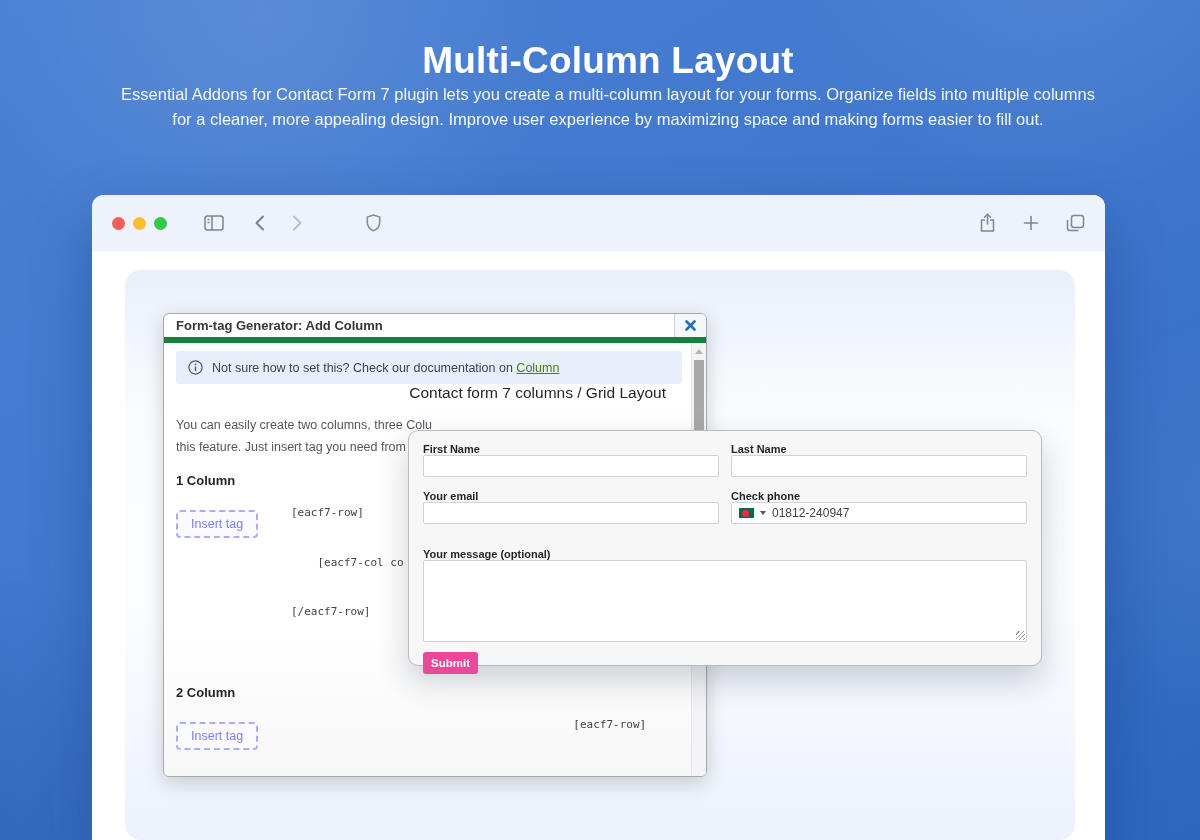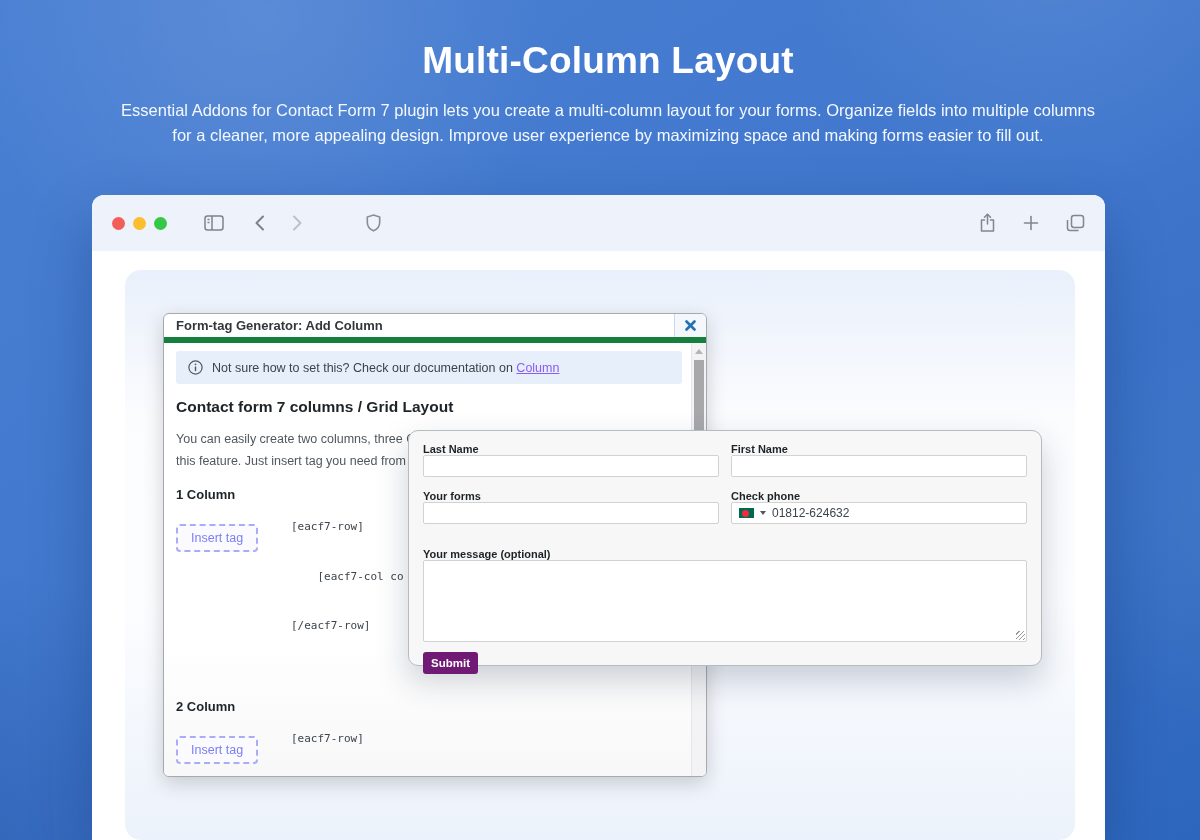--- a/index.html
+++ b/index.html
@@ -18,7 +18,7 @@
   
   .hero { position:absolute; top:0; left:0; right:0; text-align:center; color:#fff; z-index:1;padding-left:16px; }
   .hero h1 { margin-top:40px; font-size:37px; font-weight:800; letter-spacing:0.2px; }
-  .hero p { margin:16px auto 0; width:985px; font-size:16.5px; line-height:24.5px; color:#f4f8ff; }
+  .hero p { margin:0 auto 0; width:985px; font-size:16.5px; line-height:24.5px; color:#f4f8ff; }
 
   
   .browser { position:absolute; left:92px; top:195px; width:1013px; height:645px;

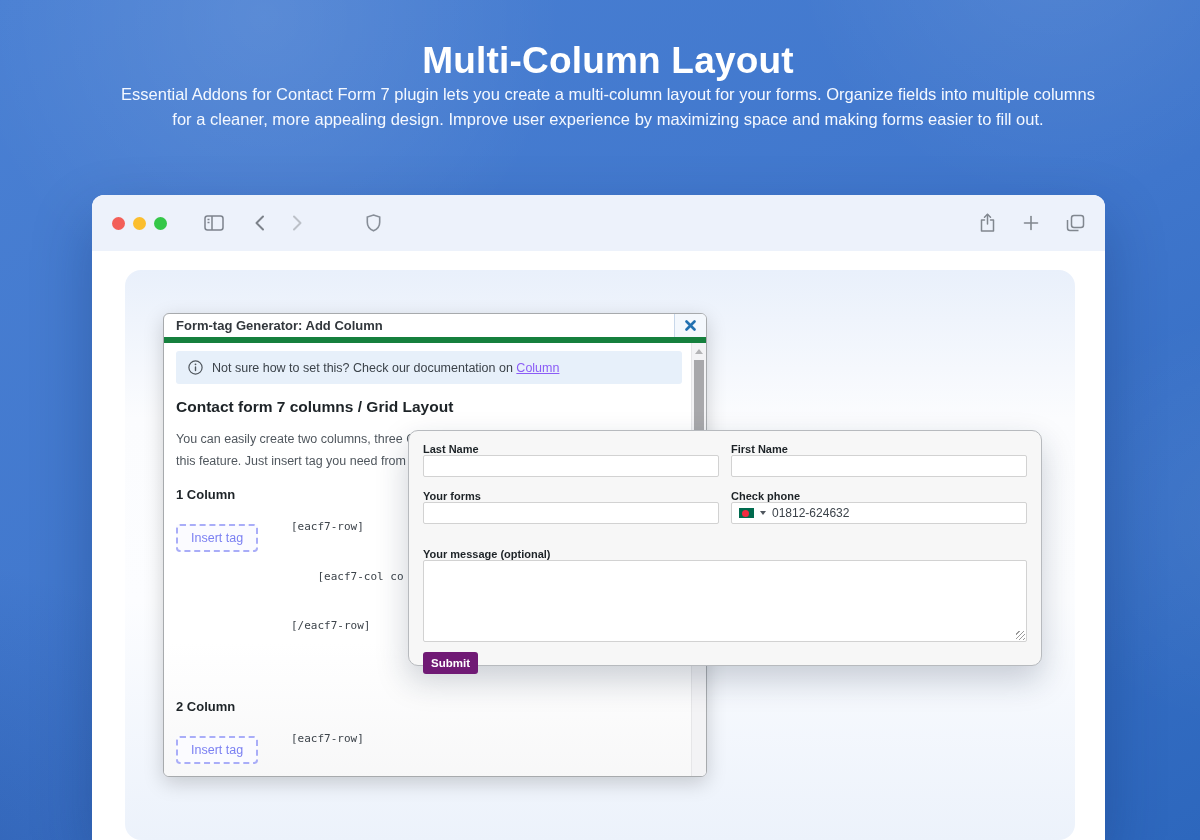--- a/index.html
+++ b/index.html
@@ -54,7 +54,7 @@
     background:linear-gradient(180deg,#fff 0%, #fff 60%, #f4f4f5 100%); }
   .notice { background:#e7f0fa; border-radius:3px; padding:9px 12px; display:flex; gap:9px;
     align-items:center; font-size:12.5px; color:#3c434a; width:506px; }
-  .notice a { color:#8b5cf6; text-decoration:underline; }
+  .notice a { color:#4d7c0f; text-decoration:underline; }
   .m-heading { margin-top:14px; font-size:15.5px; font-weight:700; color:#1d2327; }
   .intro { margin-top:12px; font-size:12.5px; color:#50575e; line-height:22px;
     white-space:nowrap; overflow:hidden; }

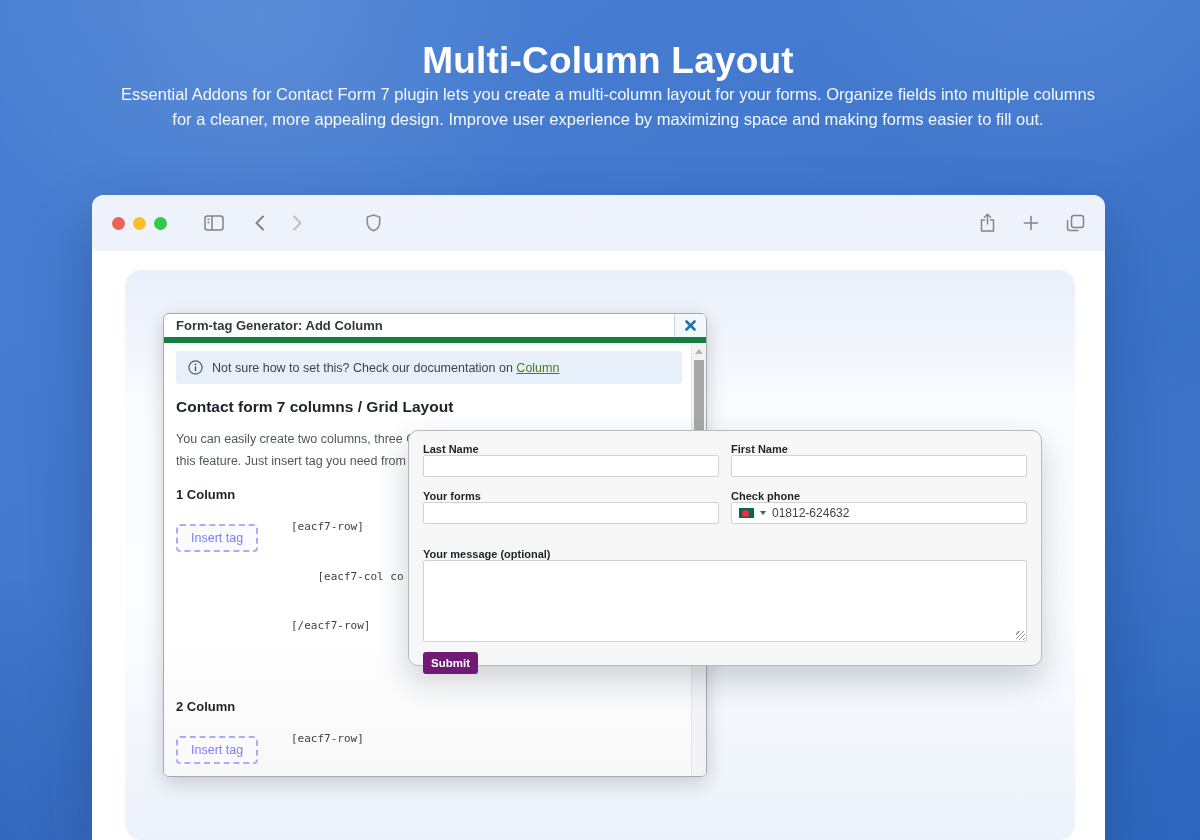--- a/index.html
+++ b/index.html
@@ -55,7 +55,7 @@
   .notice { background:#e7f0fa; border-radius:3px; padding:9px 12px; display:flex; gap:9px;
     align-items:center; font-size:12.5px; color:#3c434a; width:506px; }
   .notice a { color:#4d7c0f; text-decoration:underline; }
-  .m-heading { margin-top:14px; font-size:15.5px; font-weight:700; color:#1d2327; }
+  .m-heading { font-size:15.5px; font-weight:400; color:#1d2327;text-align:right; }
   .intro { margin-top:12px; font-size:12.5px; color:#50575e; line-height:22px;
     white-space:nowrap; overflow:hidden; }
   .section { display:flex; margin-top:14px; }

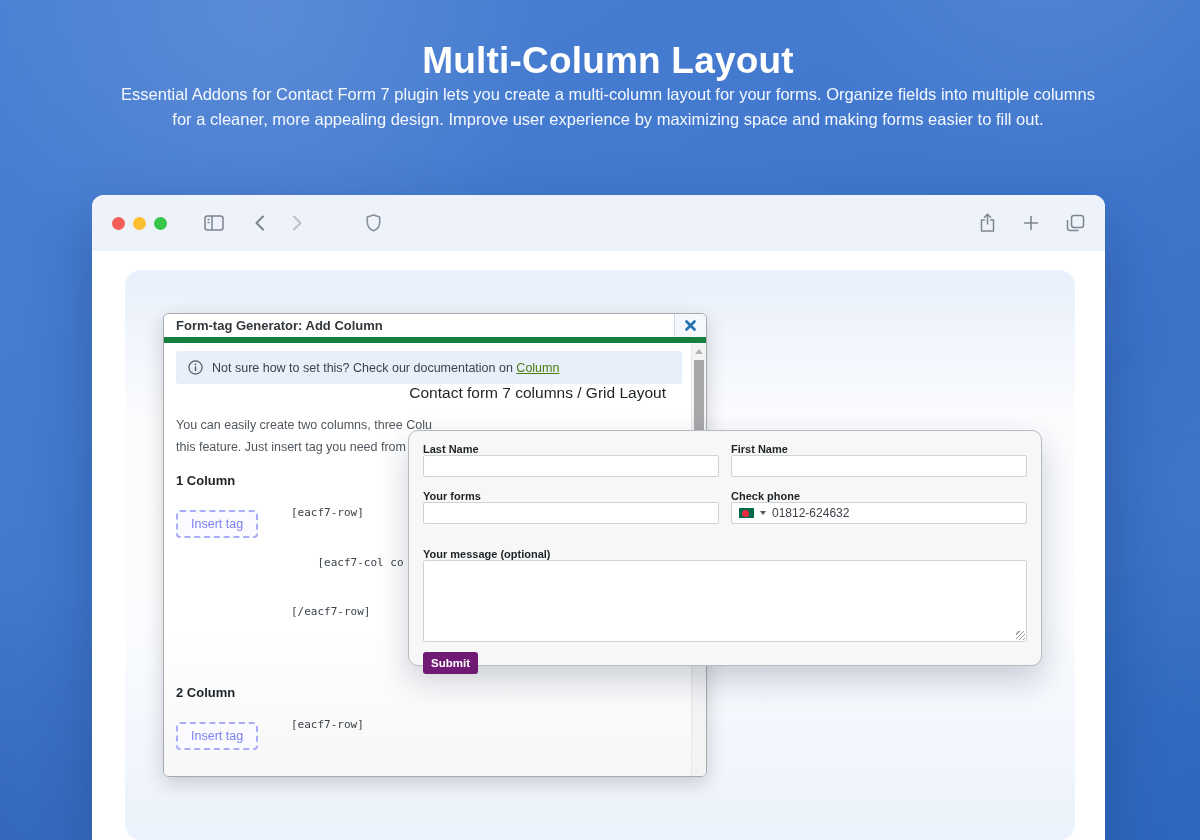--- a/index.html
+++ b/index.html
@@ -242,11 +242,11 @@
       <div class="formcard">
         <div class="fgrid">
           <div>
+            <label class="flabel">First Name</label>
+            <input class="finput" type="text" value="" style="">
+          </div>
+          <div>
             <label class="flabel">Last Name</label>
-            <input class="finput" type="text" value="" style="">
-          </div>
-          <div>
-            <label class="flabel">First Name</label>
             <input class="finput" type="text" value="" style="">
           </div>
         </div>

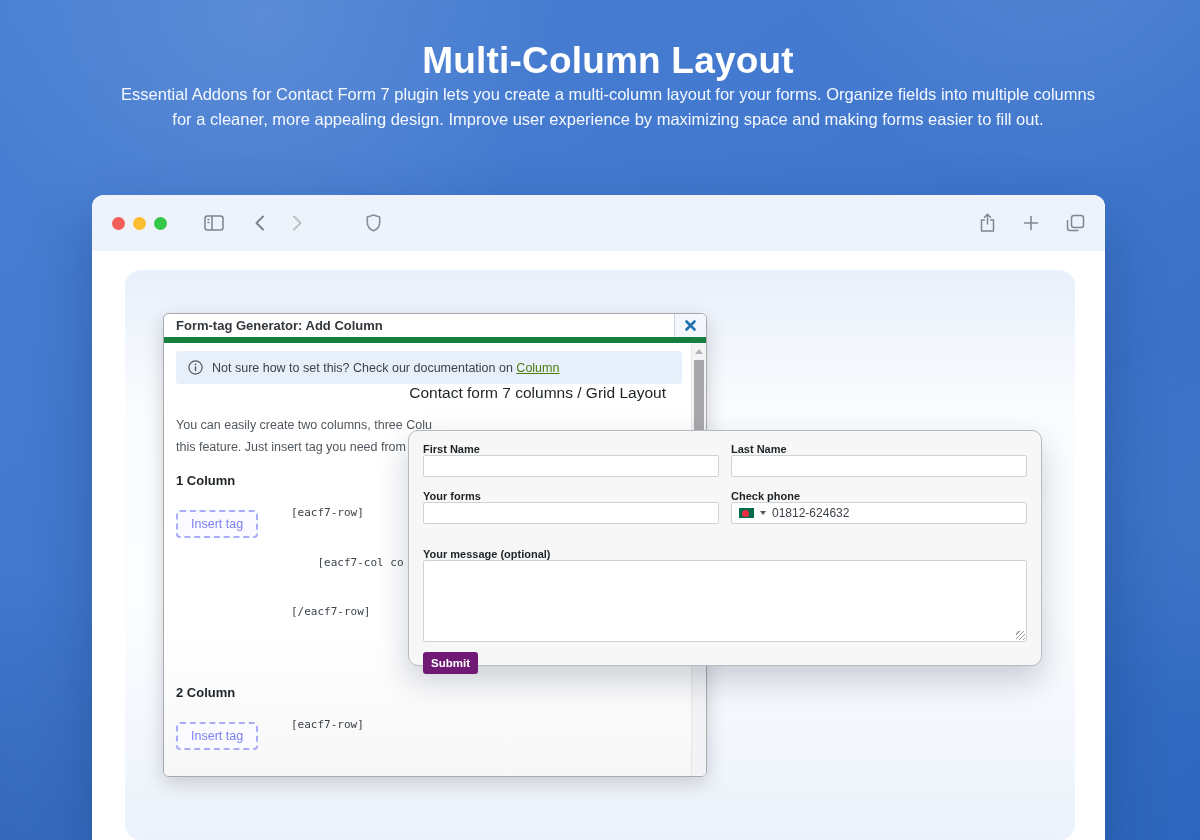--- a/index.html
+++ b/index.html
@@ -252,7 +252,7 @@
         </div>
         <div class="fgrid frow2">
           <div>
-            <label class="flabel">Your forms</label>
+            <label class="flabel">Your email</label>
             <input class="finput" type="text" value="" style="">
           </div>
           <div>

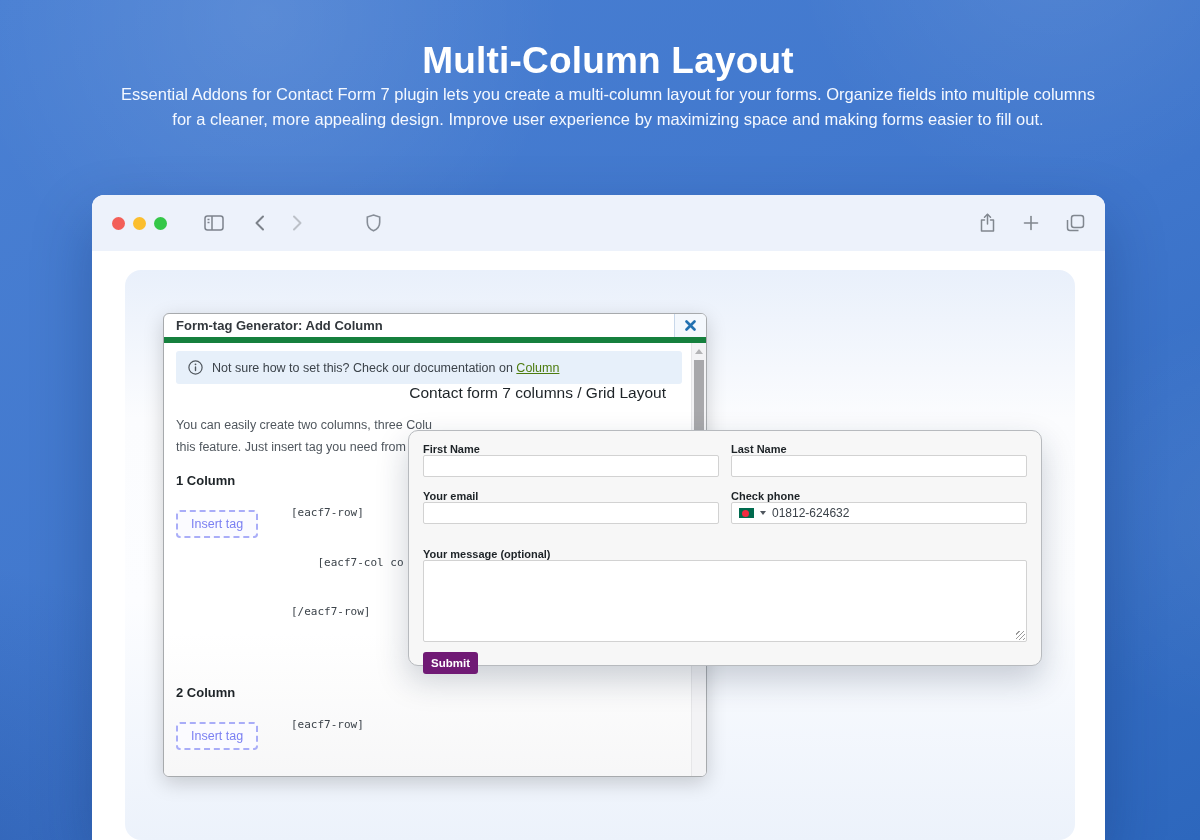--- a/index.html
+++ b/index.html
@@ -262,7 +262,7 @@
                   <span class="flag-dot"></span>
                 </span>
               <span class="caret"></span>
-              <span class="phone-val">01812-624632</span>
+              <span class="phone-val">01812-240947</span>
             </div>
           </div>
         </div>

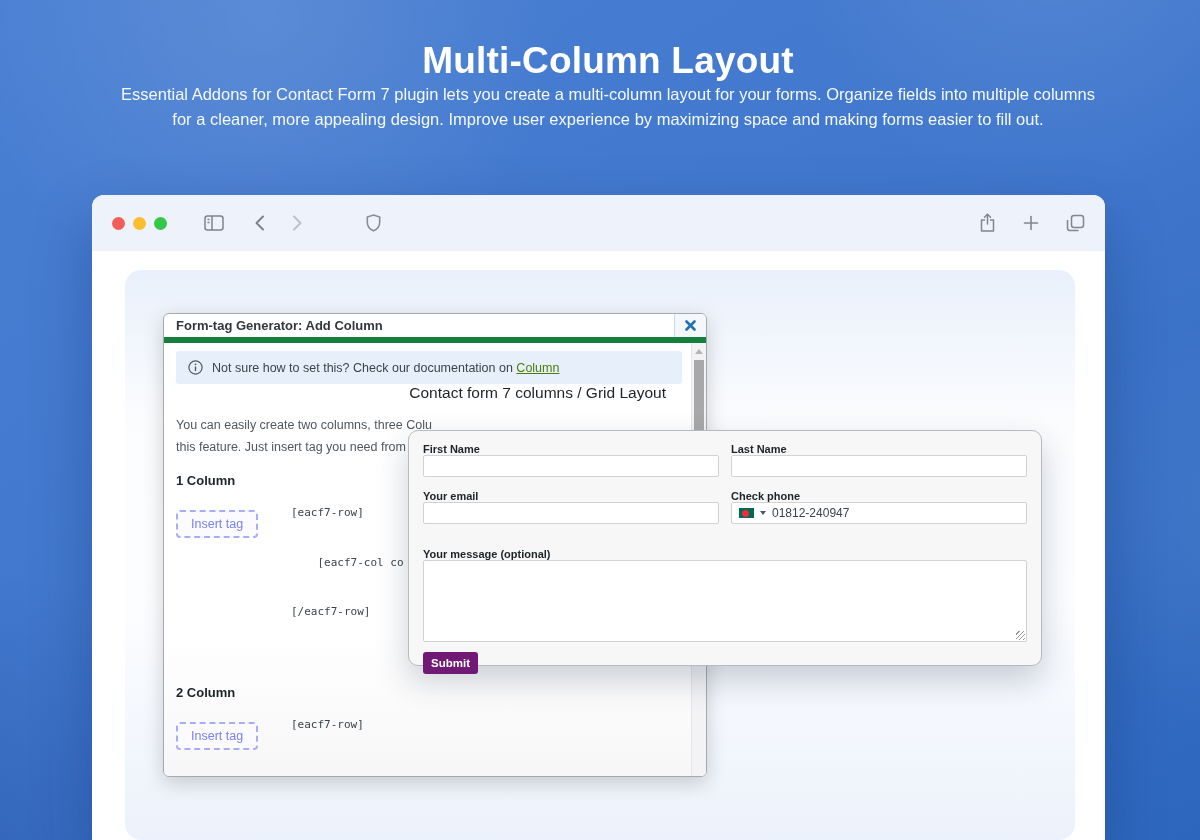--- a/index.html
+++ b/index.html
@@ -100,7 +100,7 @@
   .ta-grip { position:absolute; right:2px; bottom:2px; width:9px; height:9px;
     background:repeating-linear-gradient(135deg, transparent 0 2px, #9a9a9a 2px 3px); }
   .submit-btn { margin-top:10px; display:inline-block; height:22px; line-height:22px; padding:0 8px;
-    background:#701a75; color:#fff; font-size:11.5px; font-weight:700; border:none; border-radius:3px;
+    background:#ec4899; color:#fff; font-size:11.5px; font-weight:700; border:none; border-radius:3px;
     cursor:pointer; font-family:"Liberation Sans", sans-serif; }
 
   svg { display:block; }

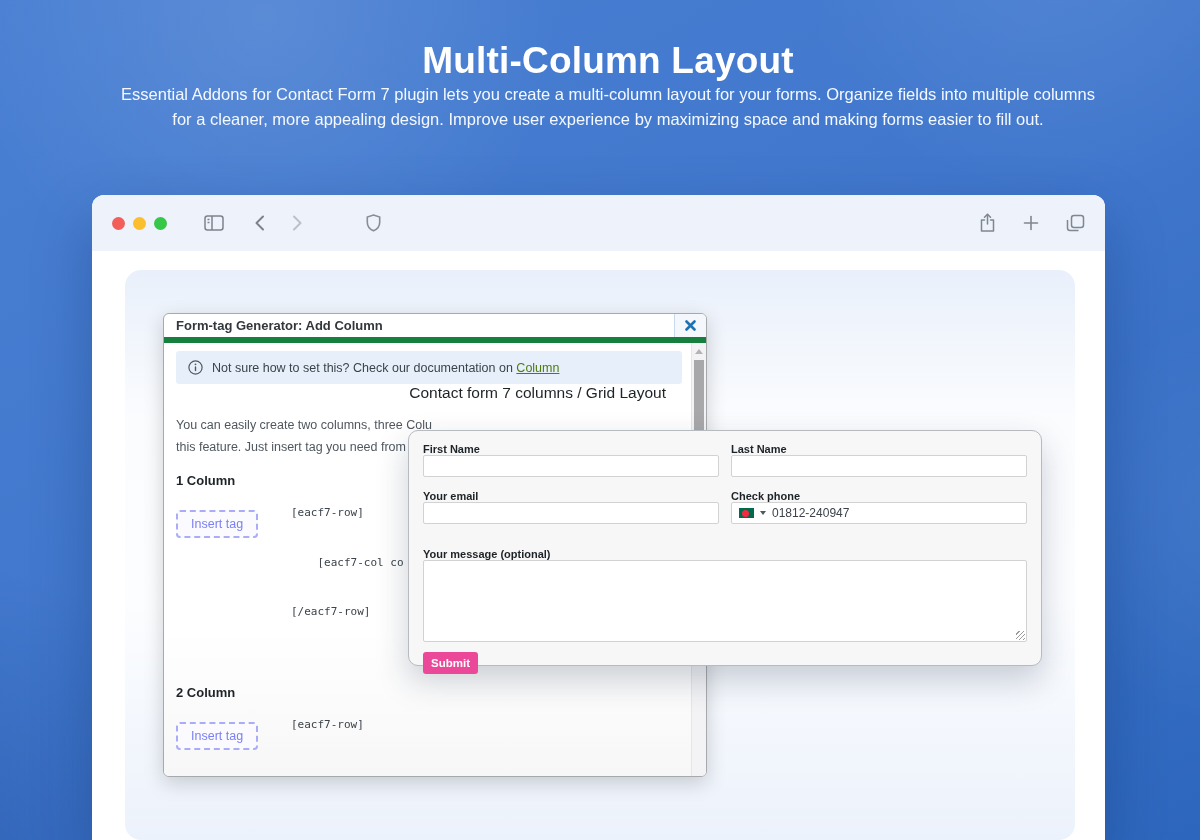--- a/index.html
+++ b/index.html
@@ -59,7 +59,7 @@
   .intro { margin-top:12px; font-size:12.5px; color:#50575e; line-height:22px;
     white-space:nowrap; overflow:hidden; }
   .section { display:flex; margin-top:14px; }
-  .section + .section { margin-top:30px; }
+  .section + .section { margin-top:30px;justify-content:space-between; }
   .sec-left { width:115px; flex:none; }
   .sec-label { font-size:13px; font-weight:700; color:#1d2327; line-height:17px; }
   .insert-btn { margin-top:21px; display:inline-block; padding:5px 13px; font-size:12.5px;

